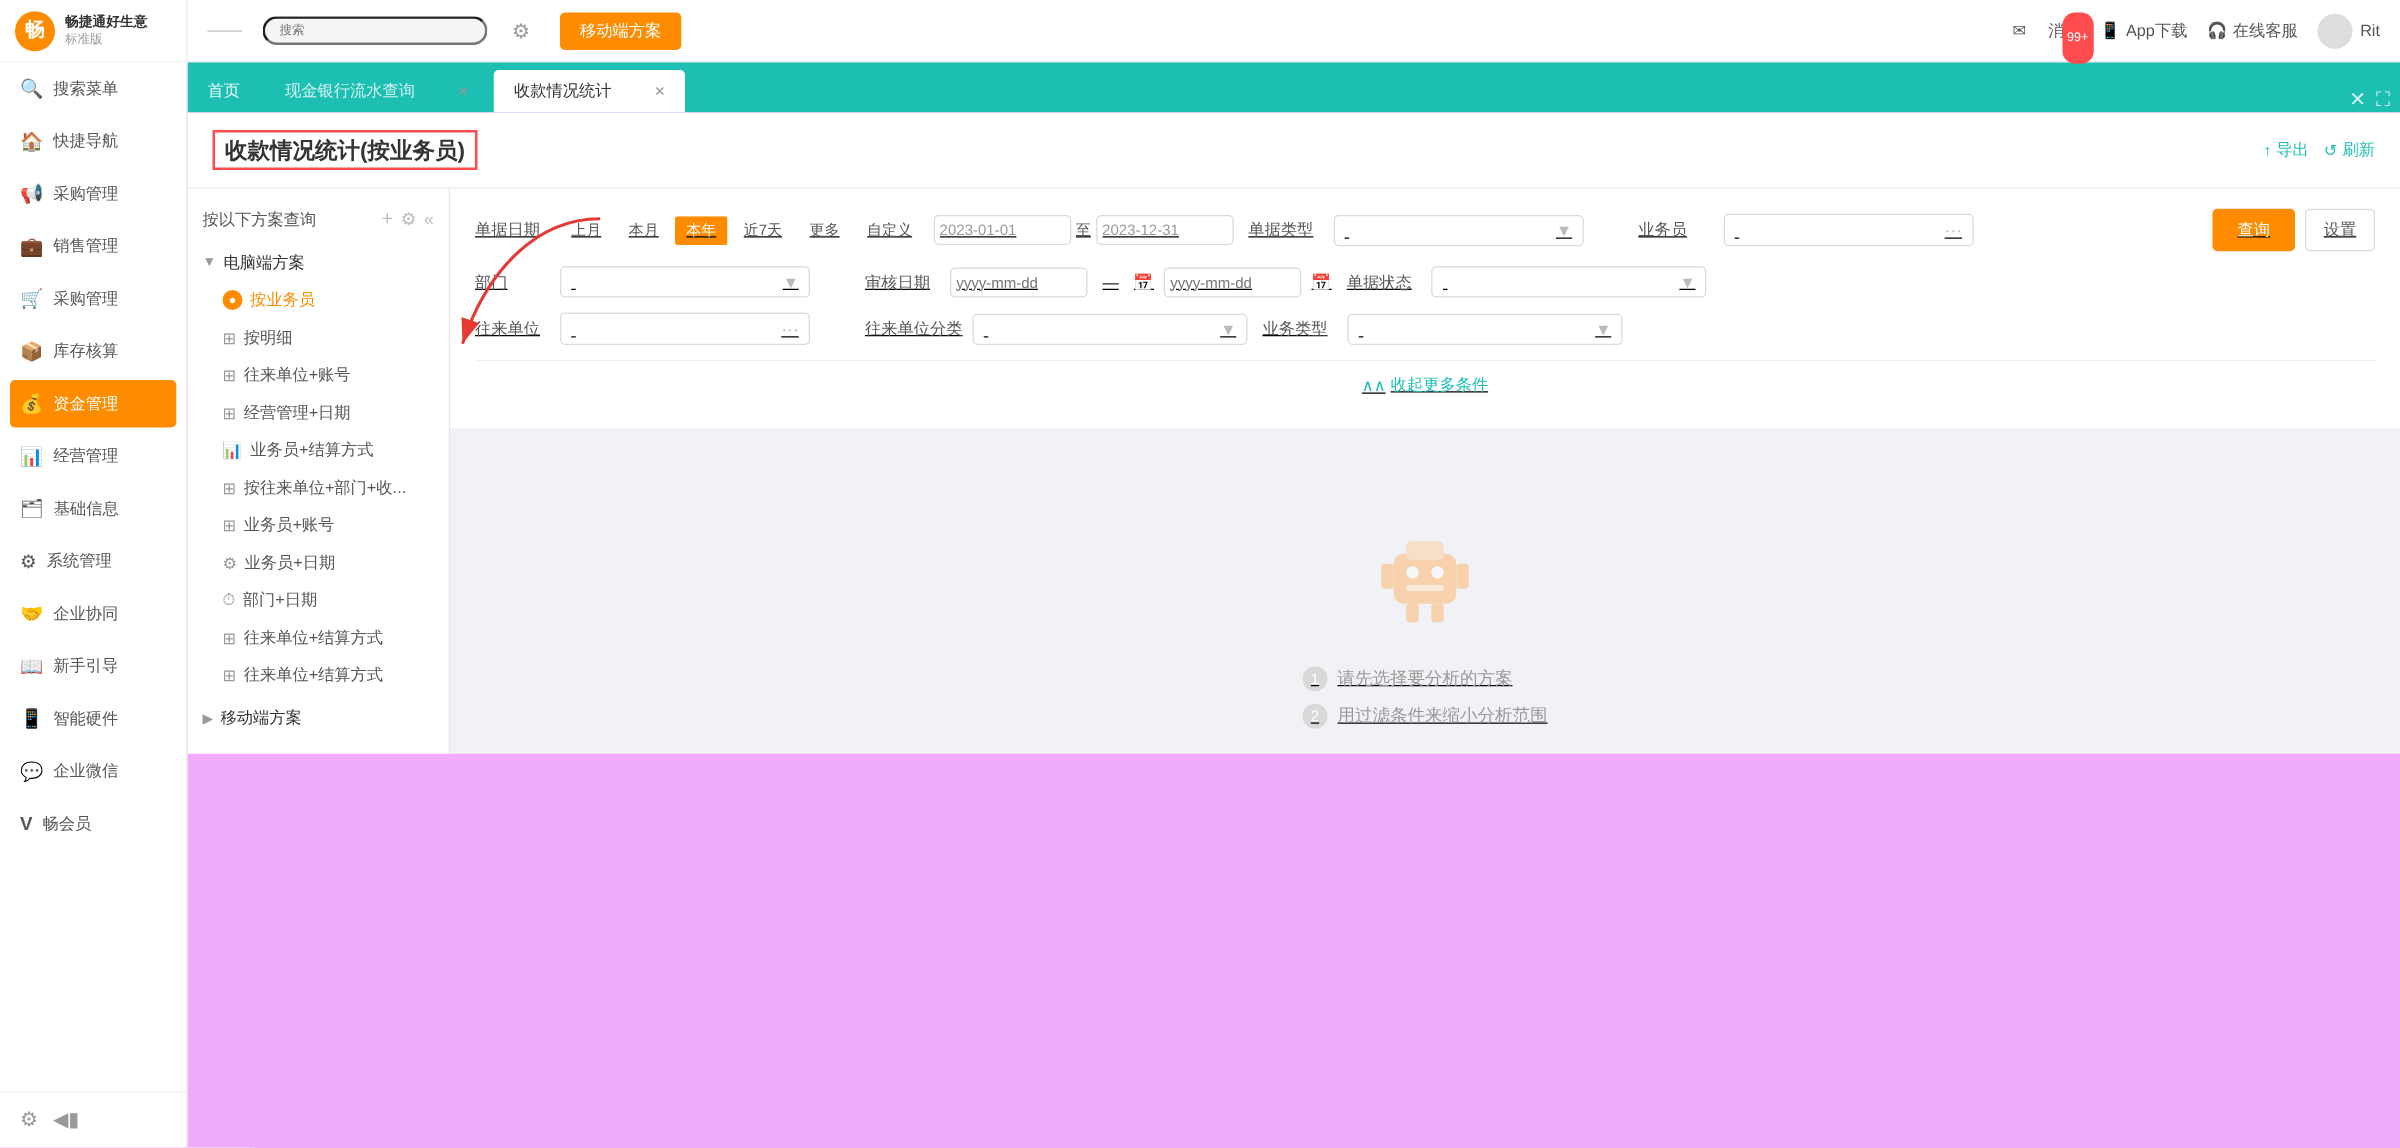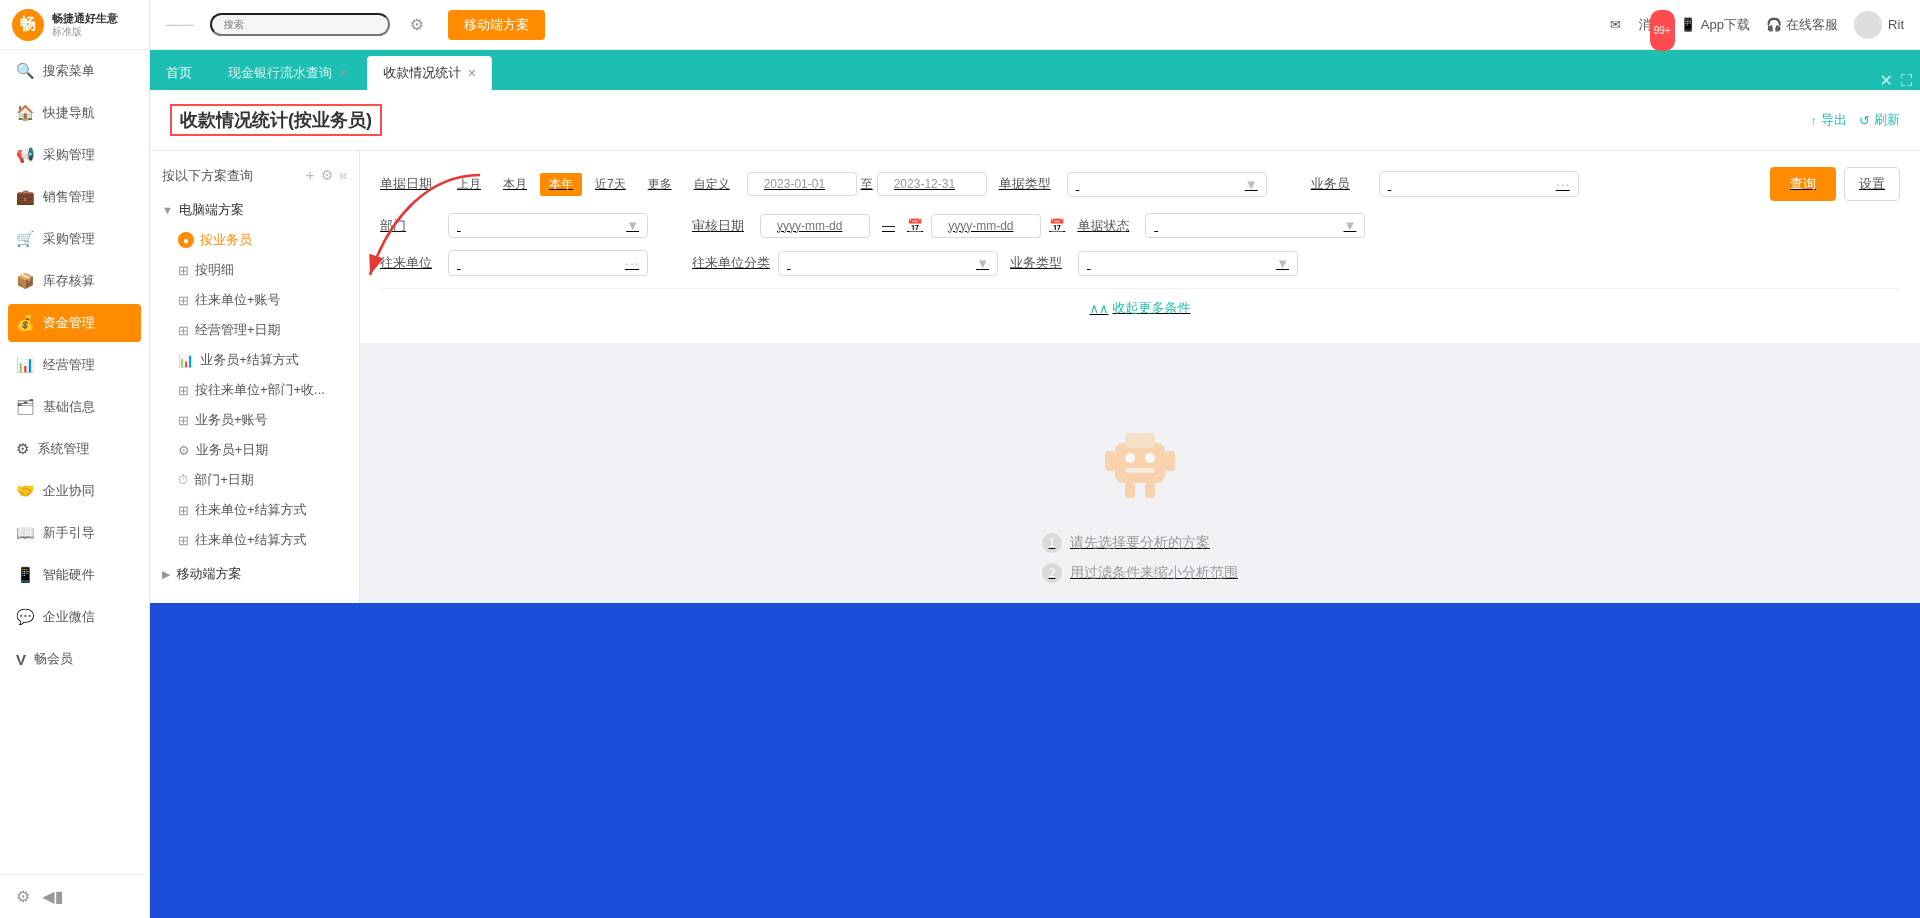--- a/index.html
+++ b/index.html
@@ -33,7 +33,7 @@
 
     
     .tabs-bar { height: 40px; background: #1ebfb3; display: flex; align-items: flex-end; padding: 0 0 0 0; }
-    .tab { display: flex; align-items: center; padding: 0 16px; height: 34px; font-size: 13px; cursor: pointer; color: rgba(255,255,255,0.8); background: transparent; border-radius: 4px 4px 0 0; margin-left: 4px; }
+    .tab { display: flex; align-items: center; padding: 0 16px; height: 34px; font-size: 13px; cursor: pointer; color: rgba(255,255,255,0.8); background: transparent; border-radius: 4px 4px 0 0; margin-left: 4px; gap: 28px; }
     .tab.active { background: #fff; color: #333; }
     .tab-home { height: 34px; line-height: 34px; padding: 0 16px; color: rgba(255,255,255,0.9); font-size: 13px; cursor: pointer; }
     .tab-close { margin-left: 6px; color: #999; font-size: 11px; cursor: pointer; }

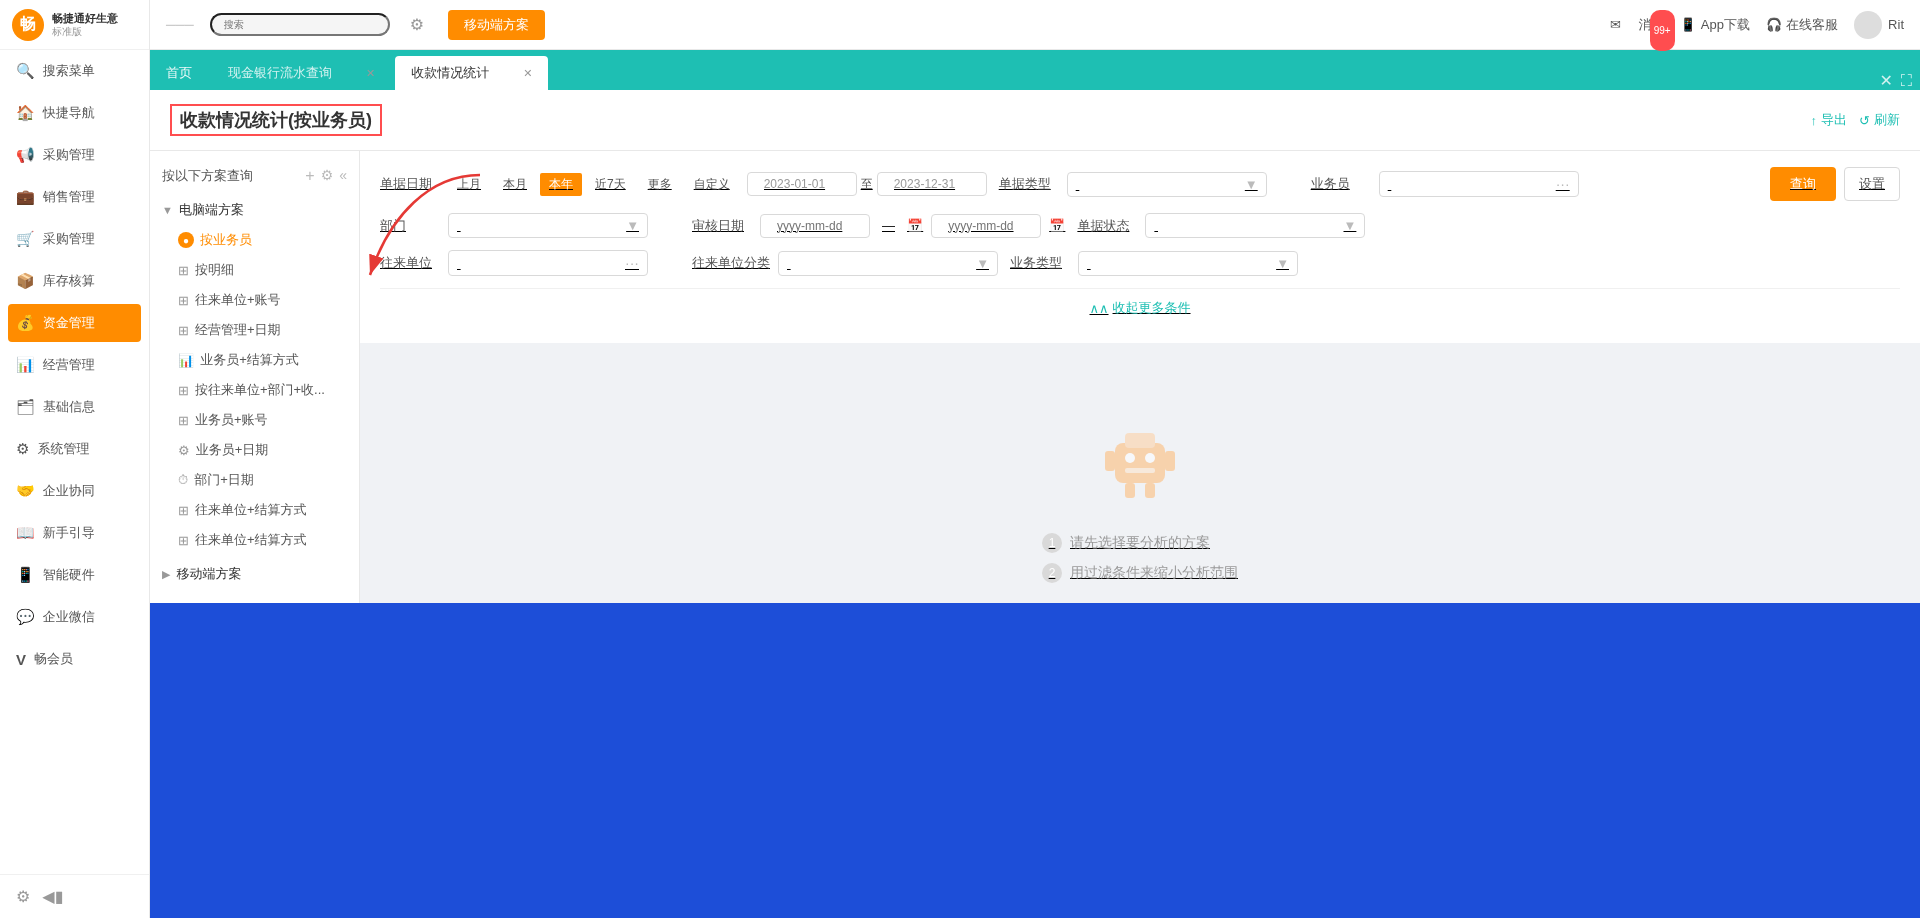--- a/index.html
+++ b/index.html
@@ -41,7 +41,7 @@
     .tabs-bar-btn { color: rgba(255,255,255,0.8); font-size: 16px; cursor: pointer; background: none; border: none; }
 
     
-    .page-content { flex: 1; overflow-y: auto; background: #1d4ed8; }
+    .page-content { flex: 1; overflow-y: auto; background: #f0abfc; }
     .page-header { background: #fff; padding: 14px 20px; display: flex; align-items: center; border-bottom: 1px solid #e8e8e8; }
     .page-title { font-size: 18px; font-weight: bold; color: #333; border: 2px solid #ff4d4f; padding: 2px 8px; }
     .page-header-right { margin-left: auto; display: flex; gap: 12px; }

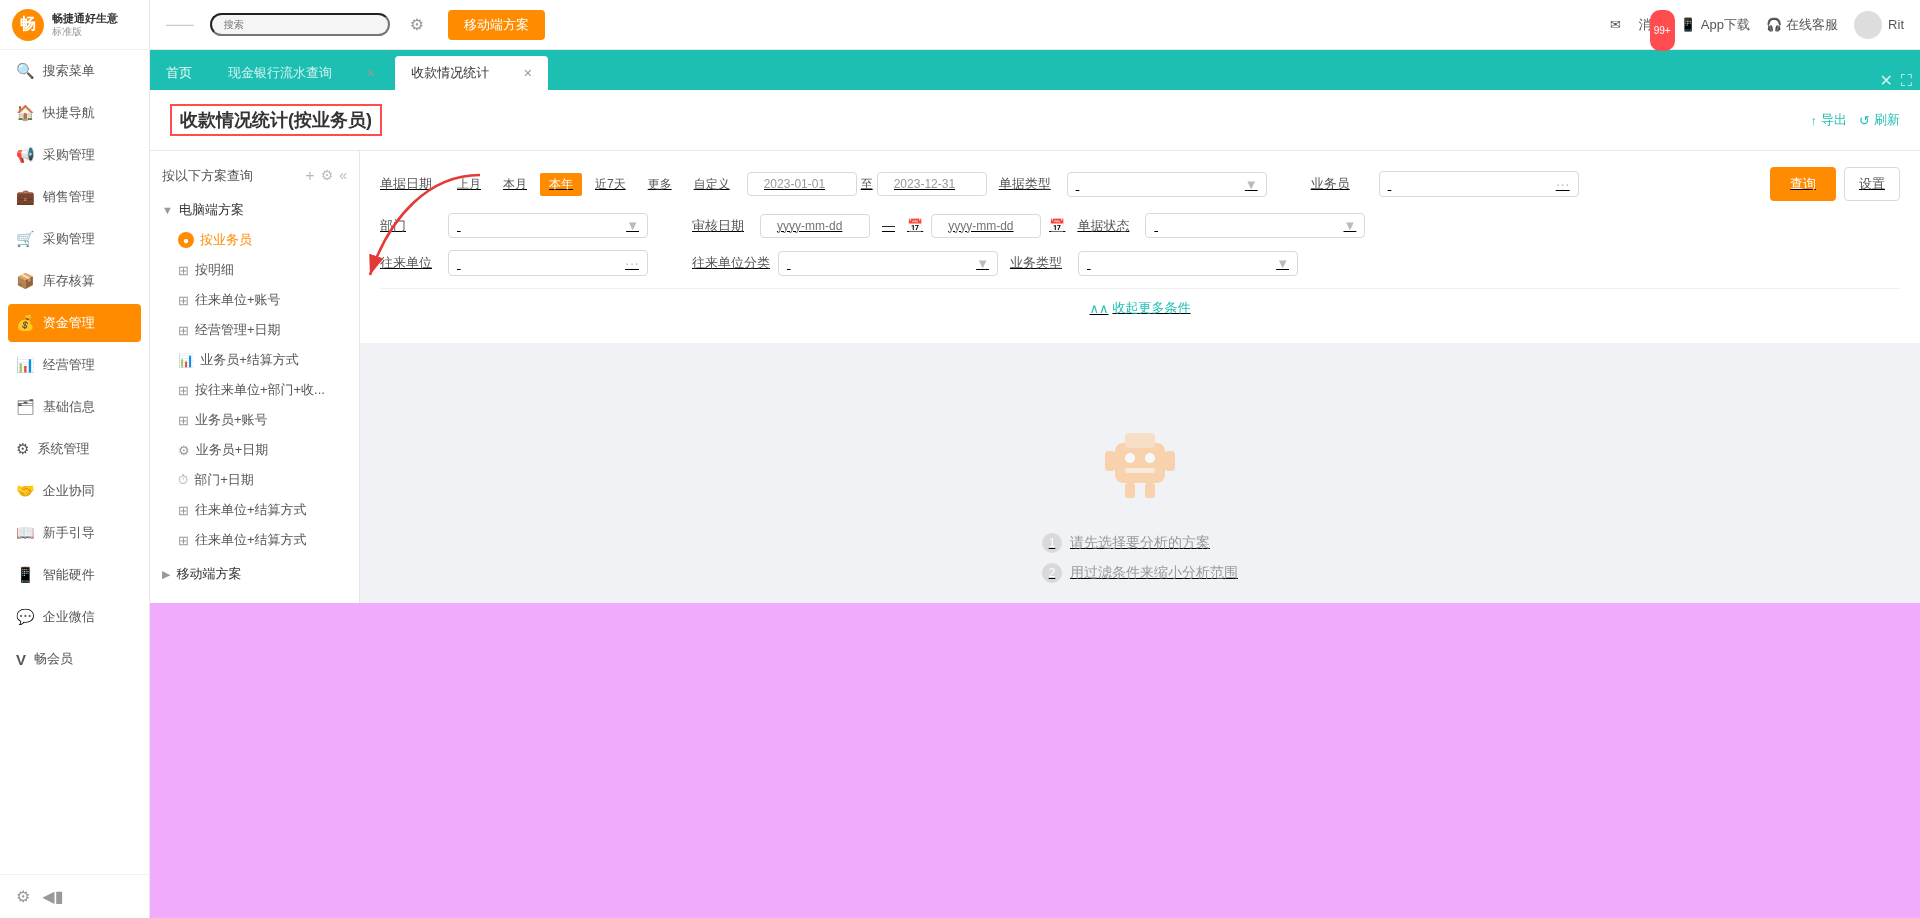--- a/index.html
+++ b/index.html
@@ -56,7 +56,7 @@
     .filter-date-group { display: flex; align-items: center; gap: 4px; }
     .date-shortcut { padding: 2px 8px; font-size: 12px; cursor: pointer; color: #555; border: 1px solid transparent; border-radius: 2px; }
     .date-shortcut.active { background: #ff8c00; color: #fff; border-radius: 2px; }
-    .date-input { border: 1px solid #d9d9d9; border-radius: 4px; padding: 4px 16px; font-size: 12px; color: #999; width: 110px; }
+    .date-input { border: 1px solid #d9d9d9; border-radius: 4px; padding: 4px 4px; font-size: 12px; color: #999; width: 110px; }
     .filter-select { border: 1px solid #d9d9d9; border-radius: 4px; padding: 4px 8px; font-size: 13px; color: #555; min-width: 200px; display: flex; align-items: center; justify-content: space-between; cursor: pointer; }
     .filter-select-arrow { color: #bbb; }
     .btn-query { background: #ff8c00; color: #fff; border: none; border-radius: 4px; padding: 7px 20px; font-size: 13px; cursor: pointer; }

